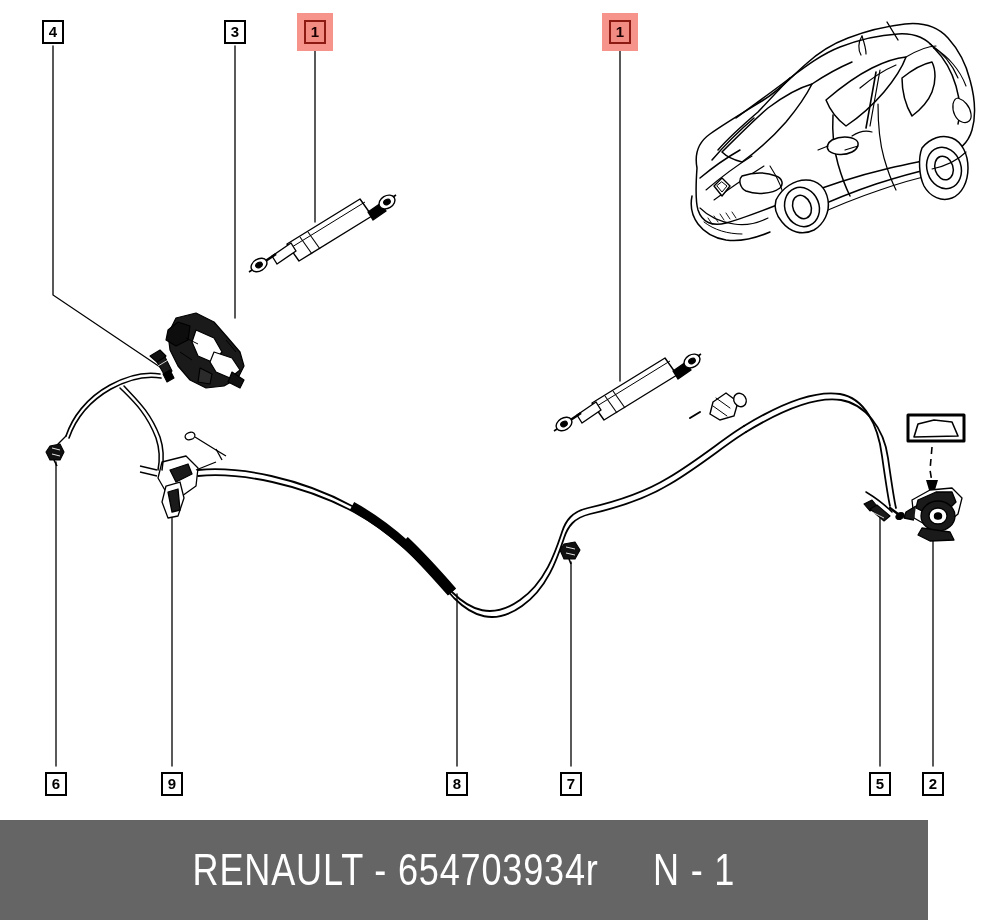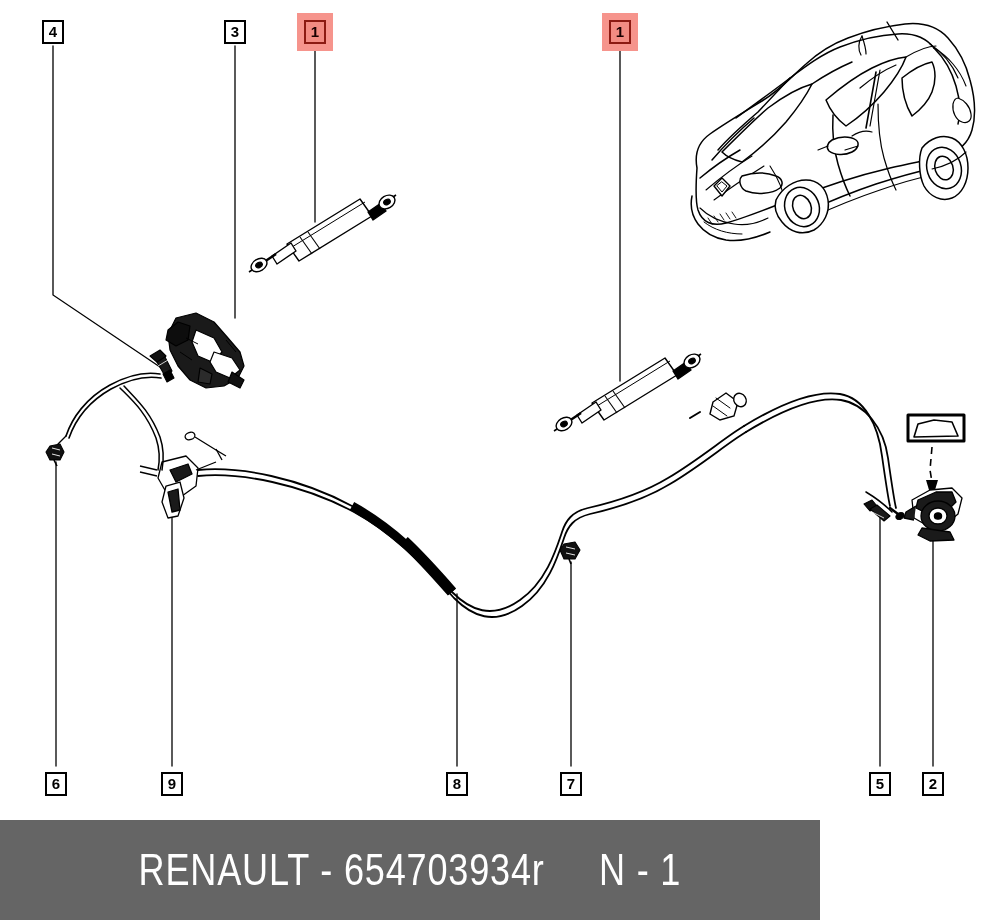--- a/index.html
+++ b/index.html
@@ -57,7 +57,7 @@
     position: absolute;
     left: 0;
     top: 820px;
-    width: 820px;
+    width: 928px;
     height: 100px;
     background: #656565;
     display: flex;

